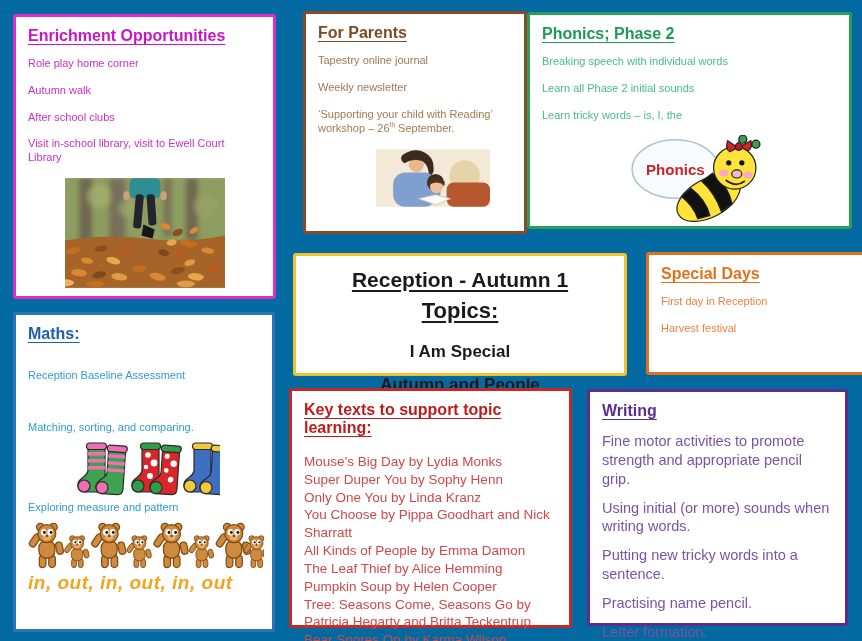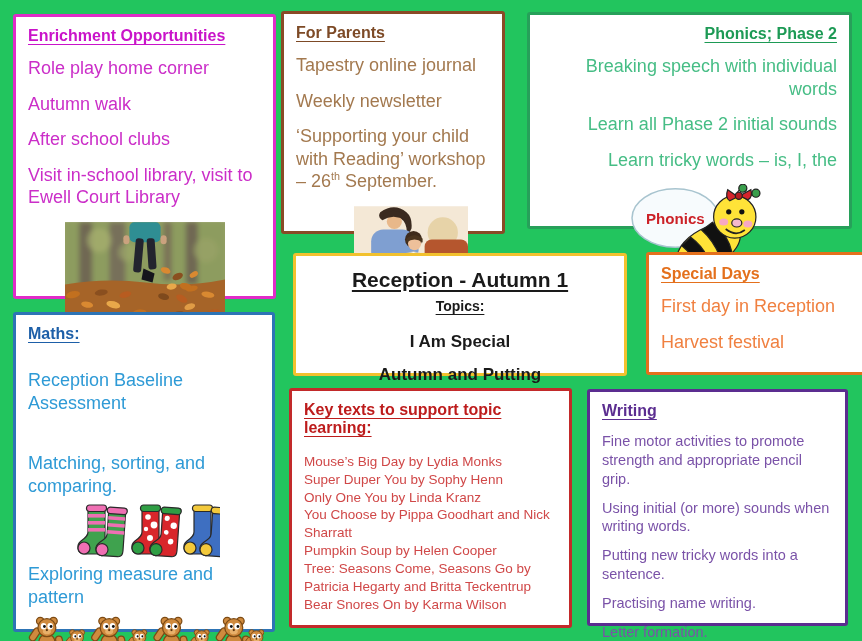--- a/index.html
+++ b/index.html
@@ -4,7 +4,7 @@
 <style>
   html,body{margin:0;padding:0;background:#ffffff;}
   body{font-family:"Liberation Sans", sans-serif;}
-  #page{position:relative;width:862px;height:641px;background:#22c55e;overflow:hidden;}
+  #page{position:relative;width:862px;height:641px;background:#0369a1;overflow:hidden;}
   .box{position:absolute;background:#fff;border:3px solid;border-radius:3px;
        padding:8px 12px;box-sizing:border-box;}
   .box-title{font-weight:bold;text-decoration:underline;text-underline-offset:3px;

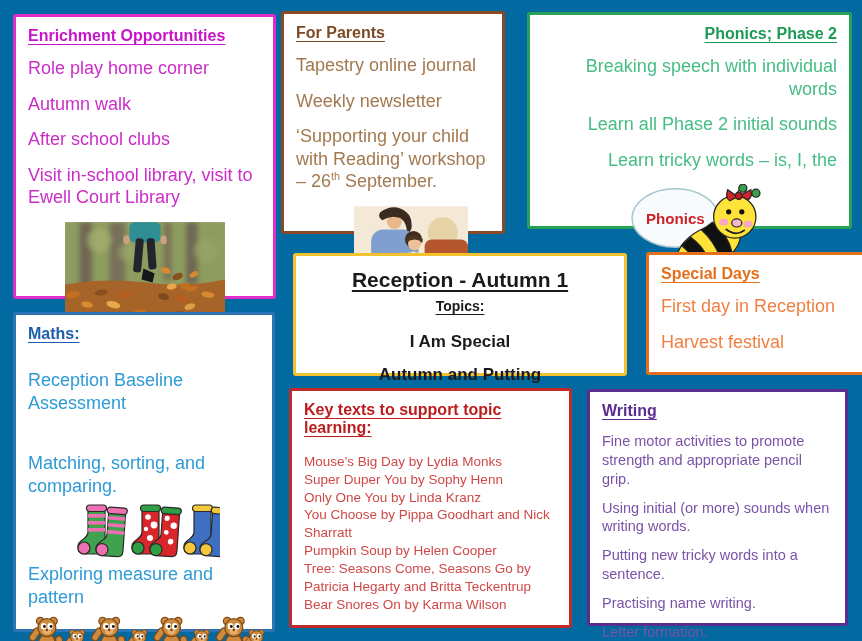--- a/index.html
+++ b/index.html
@@ -15,7 +15,7 @@
   #enrichment{left:13px;top:14px;width:263px;height:285px;border-color:#e02cc8;color:#cb2ec8;}
   #enrichment .box-title{color:#c913c9;}
   
-  #for-parents{left:281px;top:11px;width:224px;height:223px;border-color:#8a4a26;color:#a3794f;}
+  #for-parents{left:303px;top:11px;width:224px;height:223px;border-color:#8a4a26;color:#a3794f;}
   #for-parents .box-title{color:#7d4a26;}
   
   #phonics{left:527px;top:12px;width:325px;height:217px;border-color:#27a05a;color:#46bd85;text-align:right;}

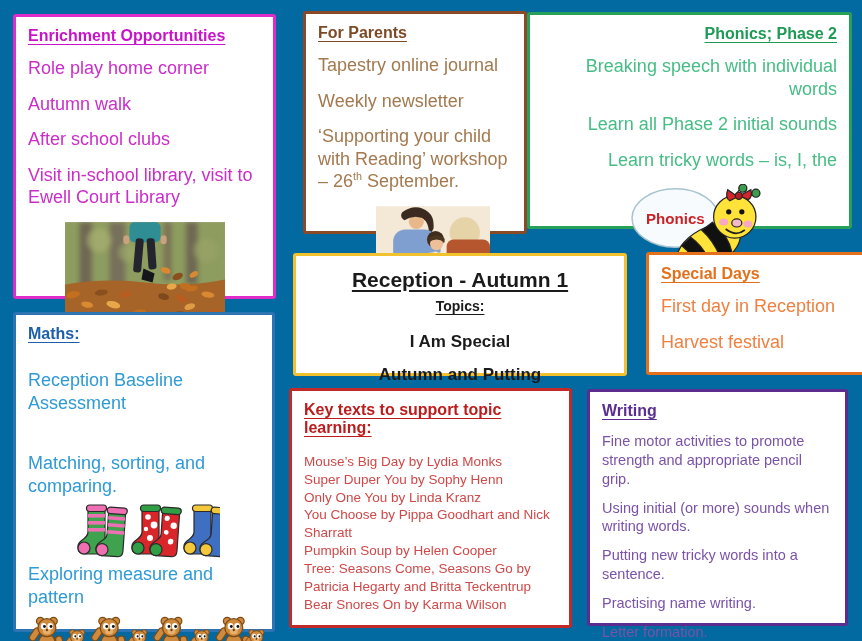--- a/index.html
+++ b/index.html
@@ -18,7 +18,7 @@
   #for-parents{left:303px;top:11px;width:224px;height:223px;border-color:#8a4a26;color:#a3794f;}
   #for-parents .box-title{color:#7d4a26;}
   
-  #phonics{left:527px;top:12px;width:325px;height:217px;border-color:#27a05a;color:#46bd85;text-align:right;}
+  #phonics{left:527px;top:12px;width:325px;height:217px;border-color:#27a05a;color:#46bd85;}
   #phonics .box-title{color:#1d9a55;}
   
   #reception{left:293px;top:253px;width:334px;height:123px;border-color:#f2c12e;color:#1a1a1a;text-align:center;}

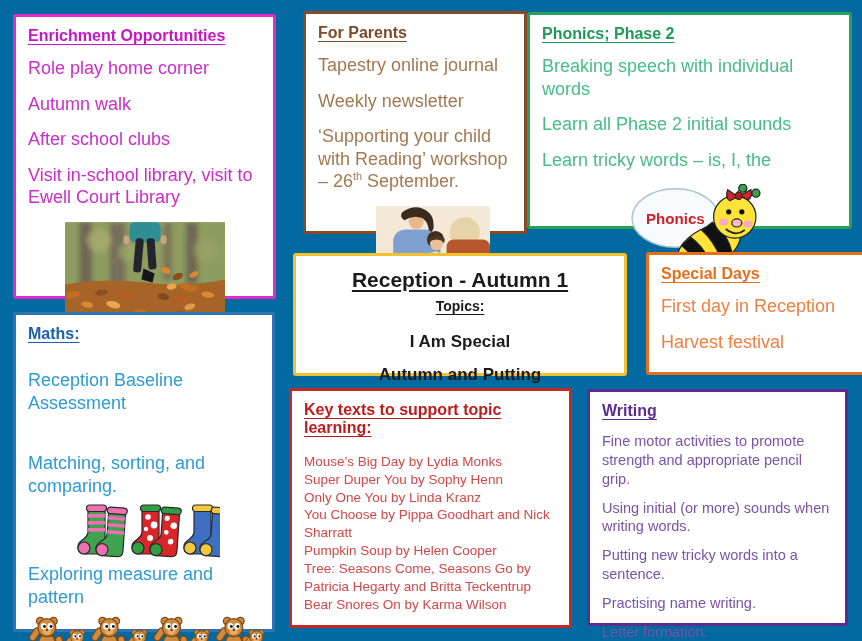--- a/index.html
+++ b/index.html
@@ -9,7 +9,7 @@
        padding:8px 12px;box-sizing:border-box;}
   .box-title{font-weight:bold;text-decoration:underline;text-underline-offset:3px;
              font-size:16px;margin:2px 0 12px 0;}
-  .box-item{font-size:18px;line-height:1.25;margin:0 0 13px 0;}
+  .box-item{font-size:11px;line-height:1.25;margin:0 0 13px 0;}
 
   
   #enrichment{left:13px;top:14px;width:263px;height:285px;border-color:#e02cc8;color:#cb2ec8;}

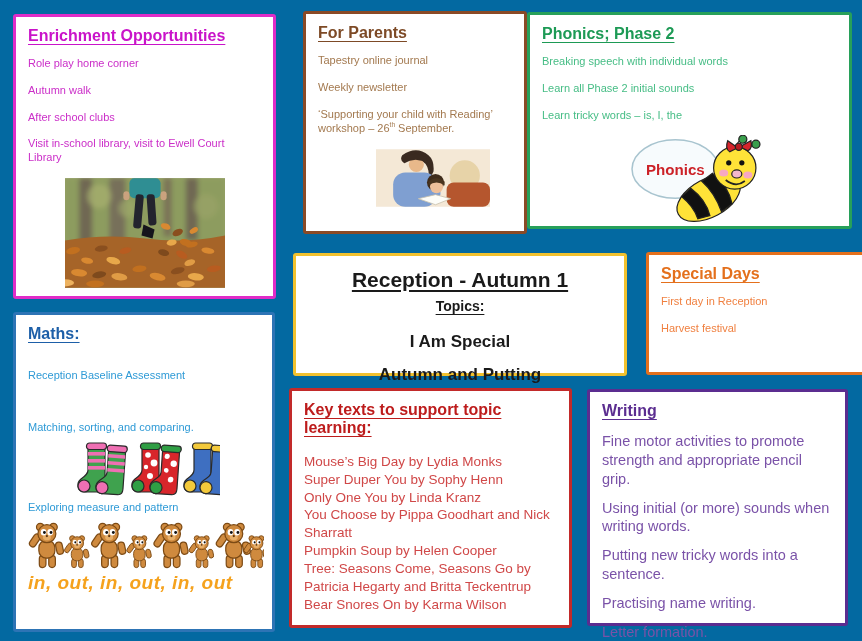--- a/index.html
+++ b/index.html
@@ -23,7 +23,7 @@
   
   #reception{left:293px;top:253px;width:334px;height:123px;border-color:#f2c12e;color:#1a1a1a;text-align:center;}
   #reception .main-title{font-size:21px;font-weight:bold;text-decoration:underline;text-underline-offset:3px;margin:4px 0 6px 0;}
-  #reception .sub-title{font-size:14px;font-weight:bold;text-decoration:underline;text-underline-offset:3px;margin:0 0 18px 0;}
+  #reception .sub-title{font-size:22px;font-weight:bold;text-decoration:underline;text-underline-offset:3px;margin:0 0 18px 0;}
   #reception .topic{font-size:17px;font-weight:bold;margin:0 0 13px 0;}
   
   #special-days{left:646px;top:252px;width:245px;height:123px;border-color:#e4701c;color:#f08040;}

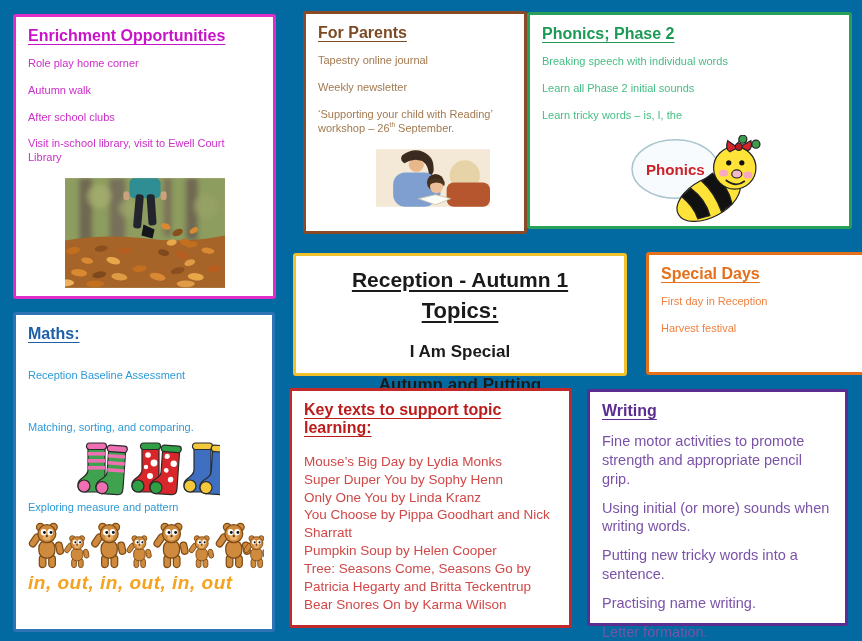--- a/index.html
+++ b/index.html
@@ -174,7 +174,7 @@
     <div class="main-title">Reception - Autumn 1</div>
     <div class="sub-title">Topics:</div>
     <div class="topic">I Am Special</div>
-    <div class="topic">Autumn and Putting</div>
+    <div class="topic">Autumn and People</div>
   </div>
 
   <div class="box" id="special-days">

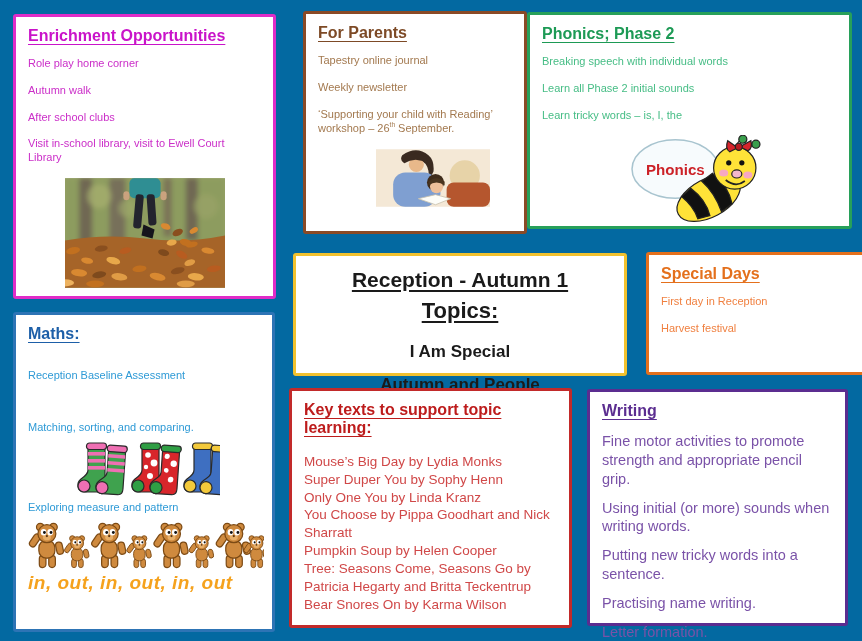--- a/index.html
+++ b/index.html
@@ -276,6 +276,7 @@
     <div class="book-line">Super Duper You by Sophy Henn</div>
     <div class="book-line">Only One You by Linda Kranz</div>
     <div class="book-line">You Choose by Pippa Goodhart and Nick Sharratt</div>
+    <div class="book-line">All Kinds of People by Emma Damon</div>
     <div class="book-line">Pumpkin Soup by Helen Cooper</div>
     <div class="book-line">Tree: Seasons Come, Seasons Go by Patricia Hegarty and Britta Teckentrup</div>
     <div class="book-line">Bear Snores On by Karma Wilson</div>

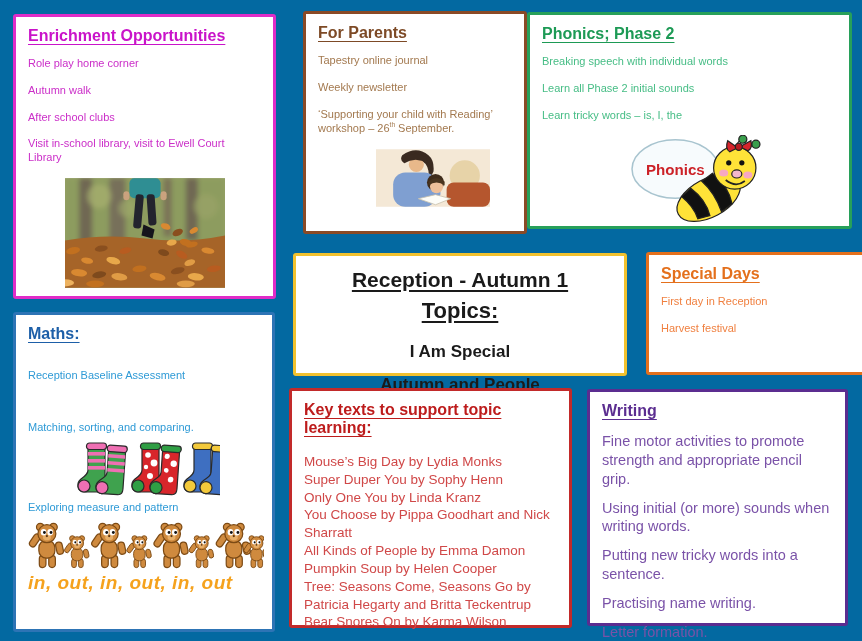--- a/index.html
+++ b/index.html
@@ -277,6 +277,7 @@
     <div class="book-line">Only One You by Linda Kranz</div>
     <div class="book-line">You Choose by Pippa Goodhart and Nick Sharratt</div>
     <div class="book-line">All Kinds of People by Emma Damon</div>
+    <div class="book-line">The Leaf Thief by Alice Hemming</div>
     <div class="book-line">Pumpkin Soup by Helen Cooper</div>
     <div class="book-line">Tree: Seasons Come, Seasons Go by Patricia Hegarty and Britta Teckentrup</div>
     <div class="book-line">Bear Snores On by Karma Wilson</div>

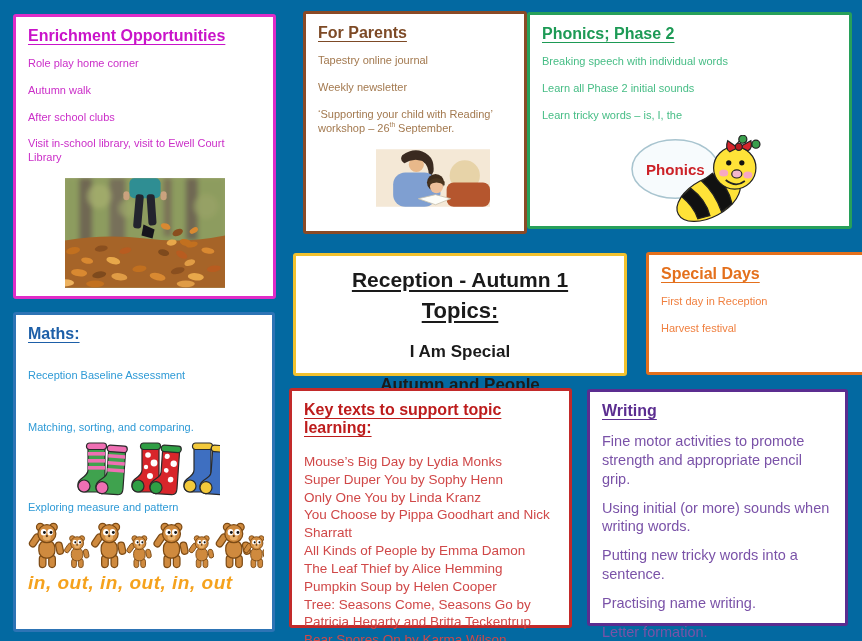--- a/index.html
+++ b/index.html
@@ -288,7 +288,7 @@
     <p class="box-item">Fine motor activities to promote strength and appropriate pencil grip.</p>
     <p class="box-item">Using initial (or more) sounds when writing words.</p>
     <p class="box-item">Putting new tricky words into a sentence.</p>
-    <p class="box-item">Practising name writing.</p>
+    <p class="box-item">Practising name pencil.</p>
     <p class="box-item">Letter formation.</p>
   </div>
 

